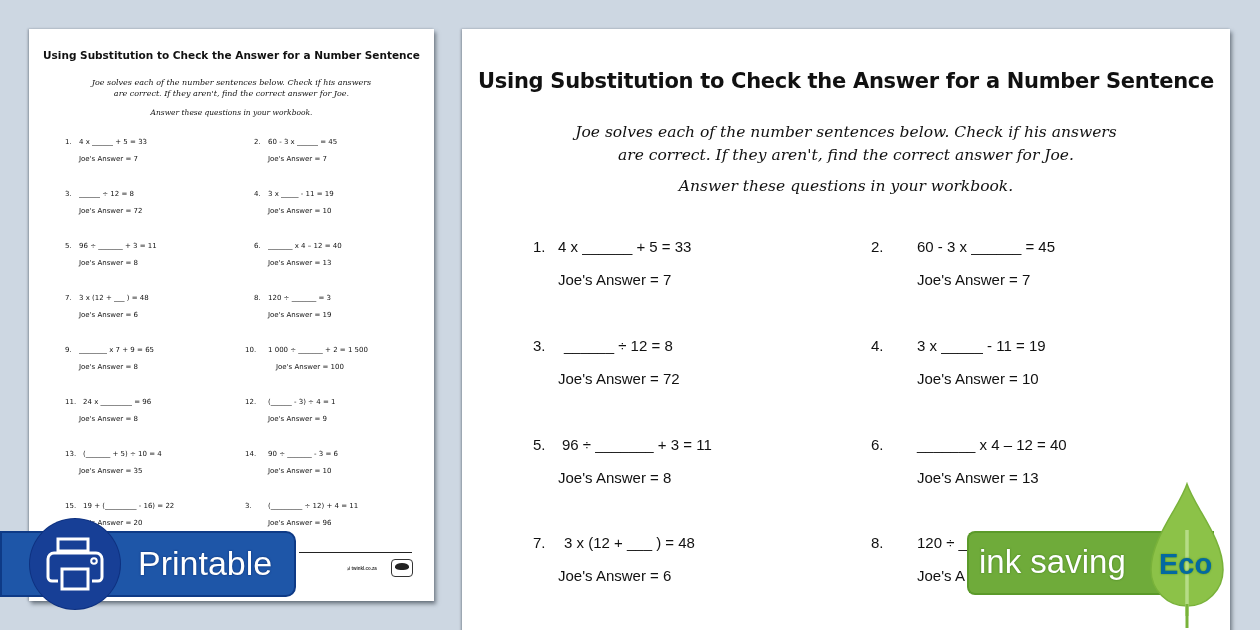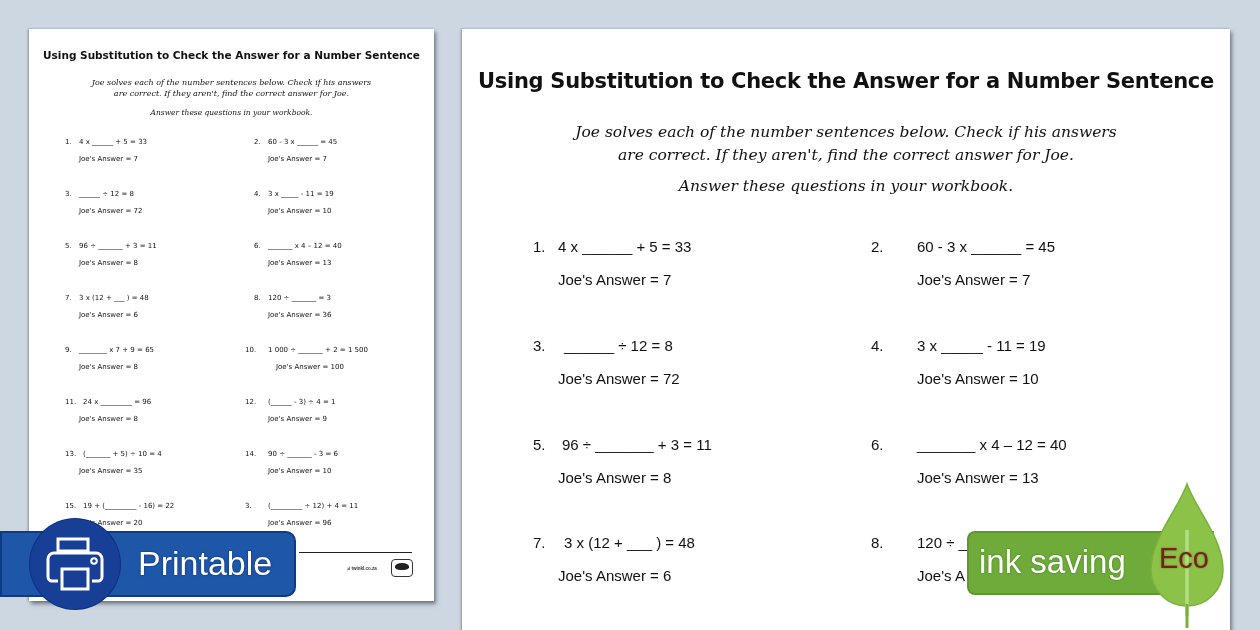--- a/index.html
+++ b/index.html
@@ -164,7 +164,7 @@
   <div class="q" style="left:225px;top:265px">
     <span class="num">8.</span>
     <span class="eq">120 ÷ _______ = 3</span>
-    <span class="ans">Joe's Answer = 36</span>
+    <span class="ans">Joe's Answer = 19</span>
   </div>
   <div class="q" style="left:36px;top:317px">
     <span class="num">9.</span>

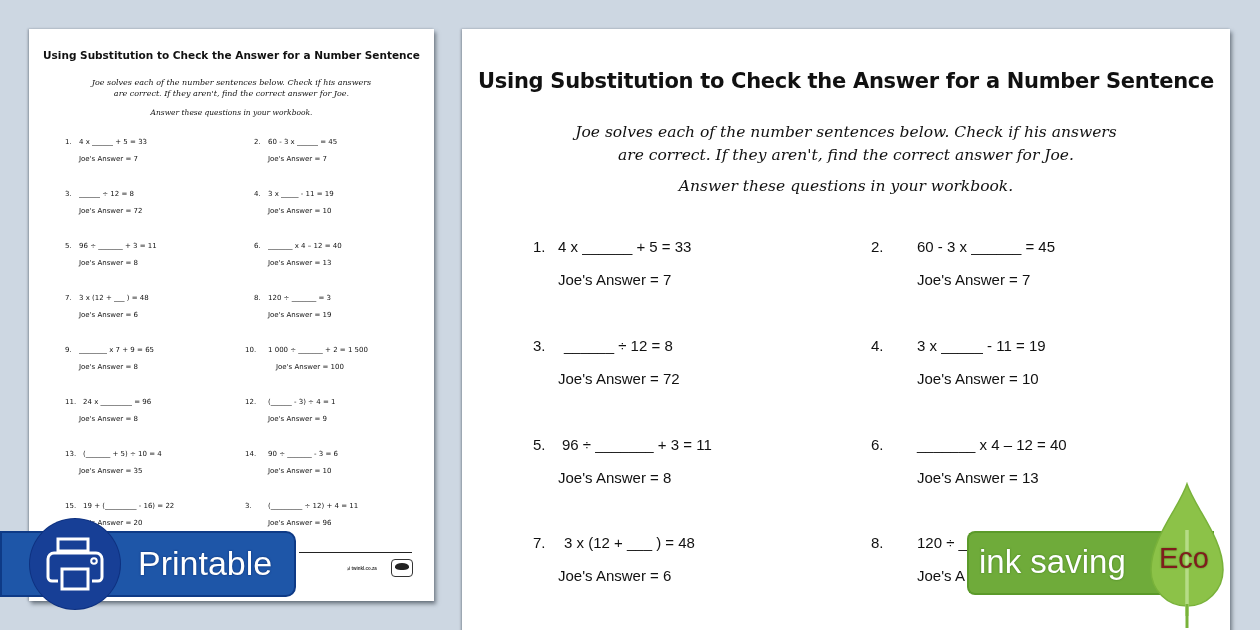--- a/index.html
+++ b/index.html
@@ -110,7 +110,7 @@
   }
   #eco-drop { position: absolute; left: 1147px; top: 482px; }
   #eco-drop .eco-text {
-    position: absolute; left: 12px; top: 60px; color: #7f1d1d; font-weight: normal;
+    position: absolute; left: 12px; top: 66px; color: #0369a1; font-weight: bold;
     font-size: 29px; font-family: "Liberation Sans", sans-serif;
     text-shadow: 0 0 2px #4d8a1e;
   }

